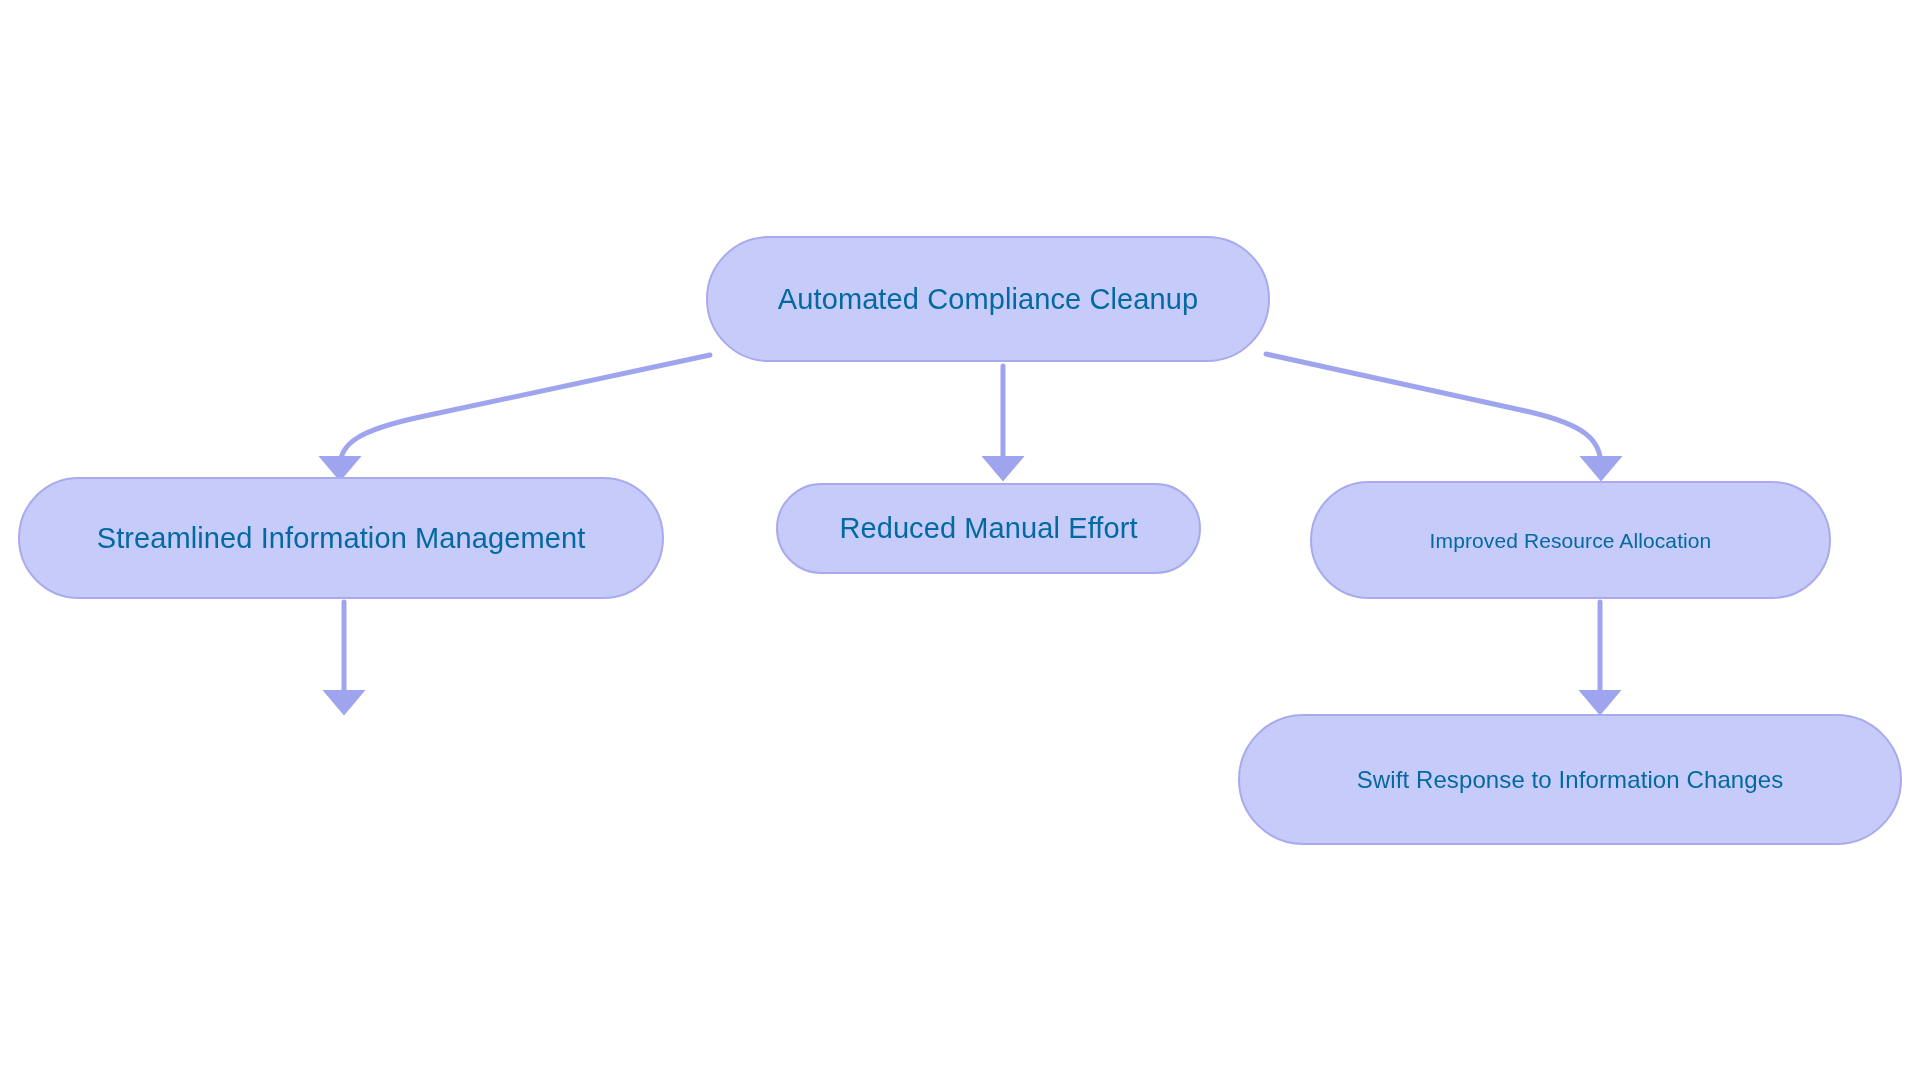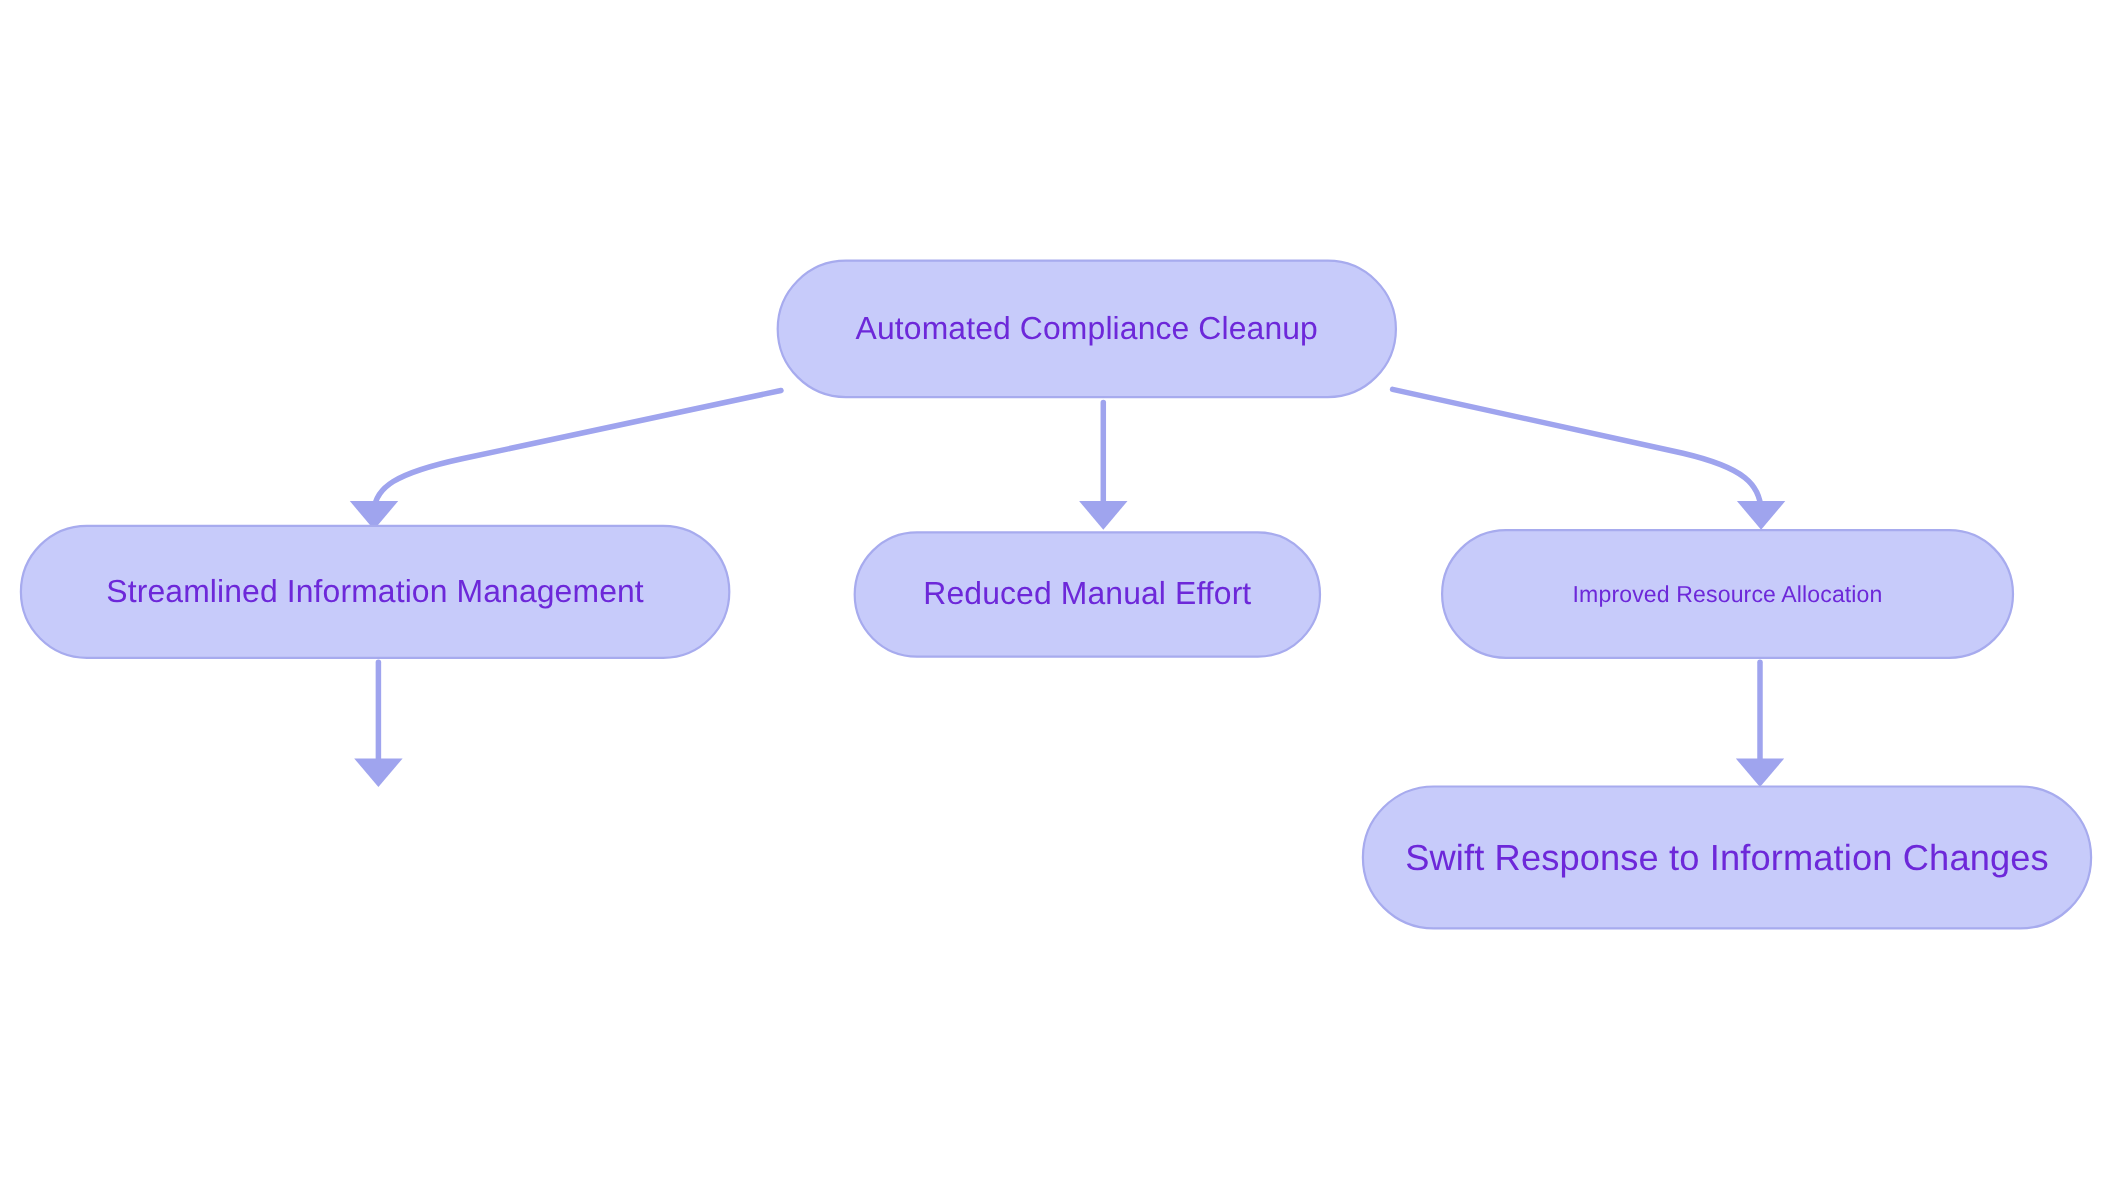--- a/index.html
+++ b/index.html
@@ -32,7 +32,7 @@
     background: #c7cbfa;
     border: 2px solid #a7abee;
     border-radius: 999px;
-    color: #6d28d9;
+    color: #0369a1;
     font-family: "Liberation Sans", sans-serif;
     font-weight: 400;
     letter-spacing: 0.1px;

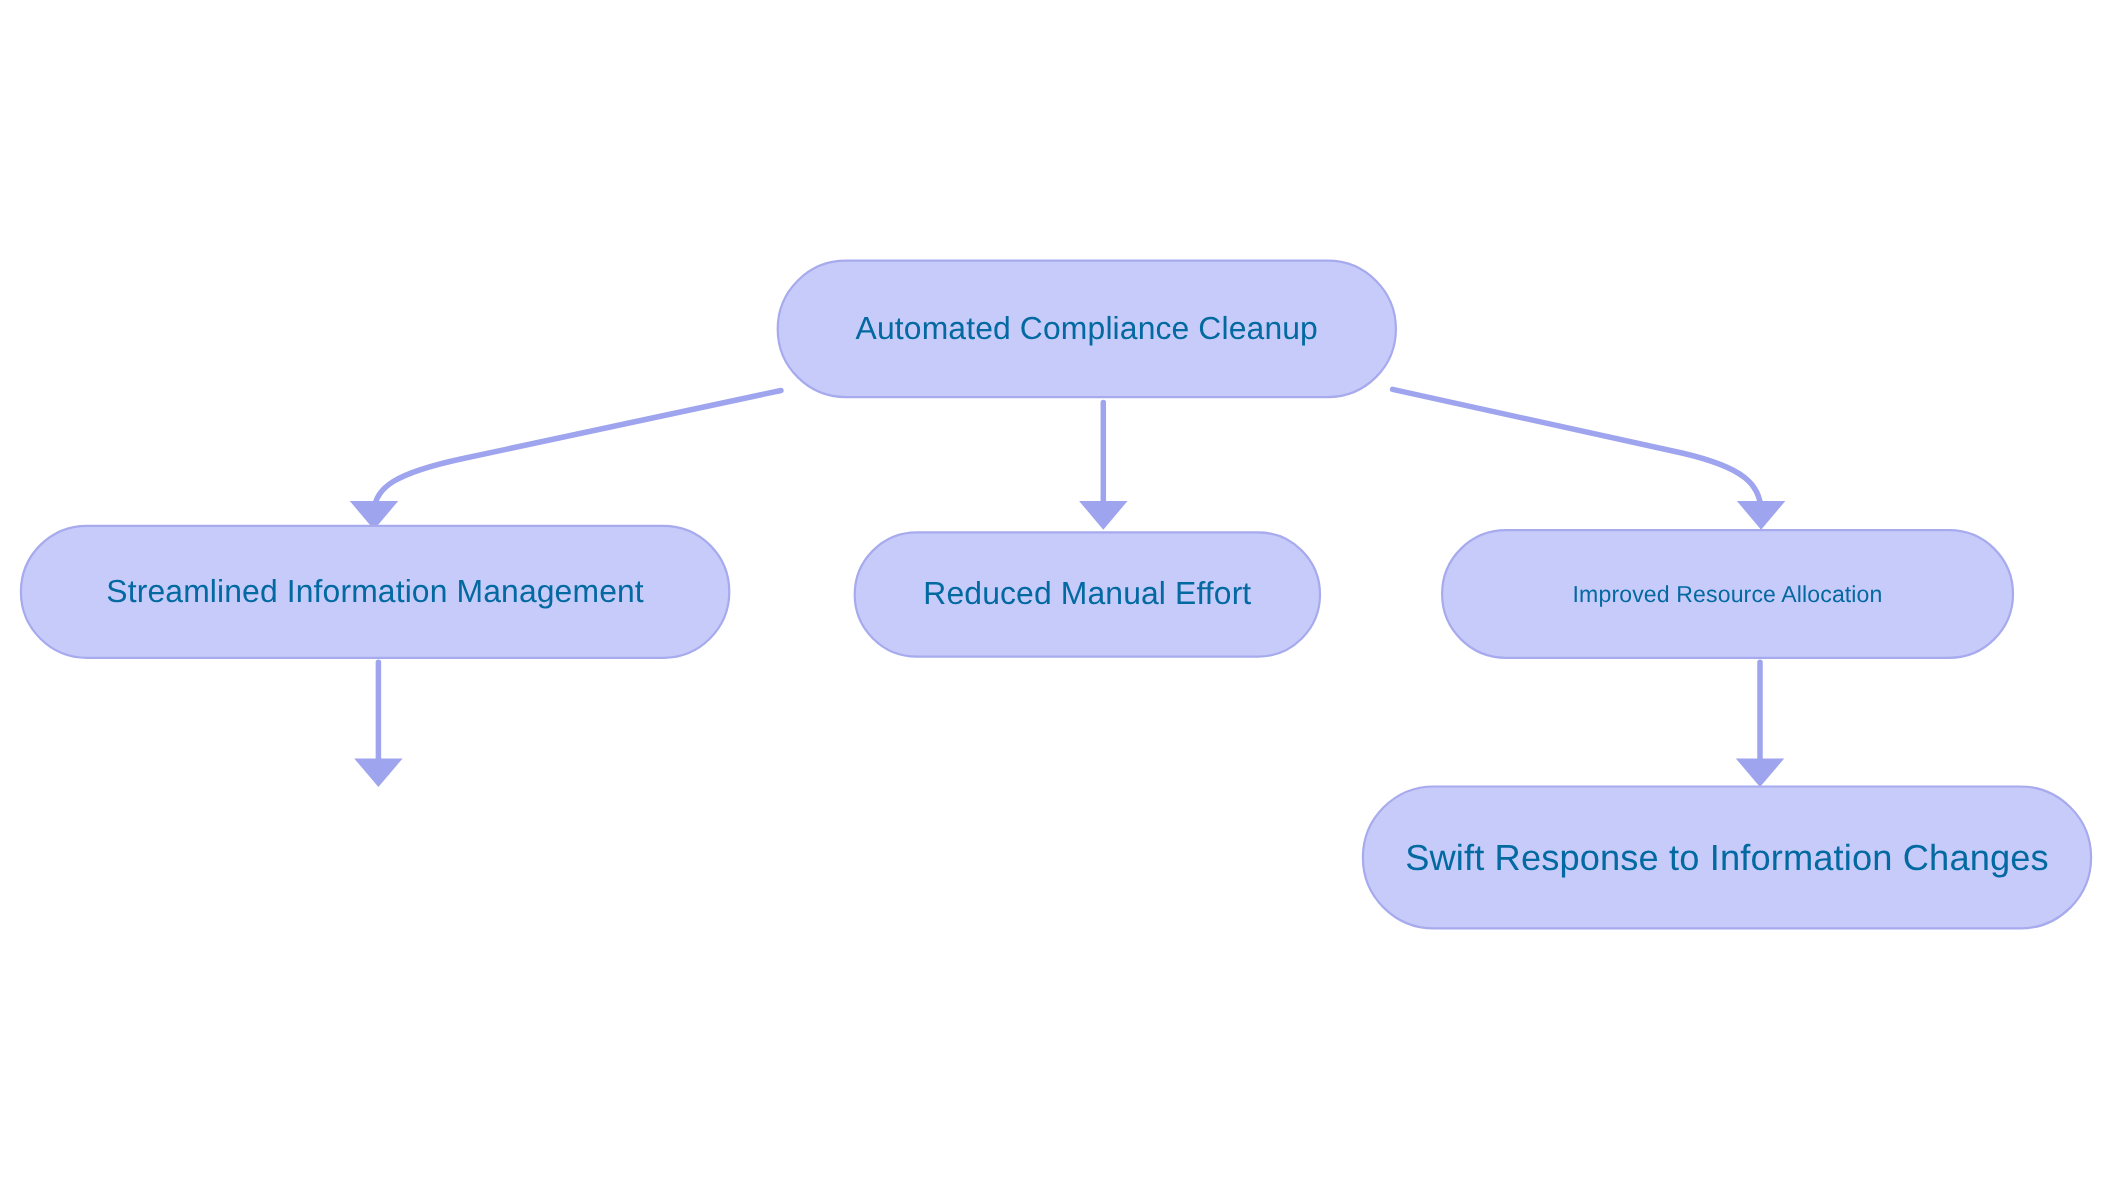--- a/index.html
+++ b/index.html
@@ -47,7 +47,7 @@
   
   #node-root     { left: 706px; top: 236px; width: 564px; height: 126px; font-size: 29px; }
   #node-lvl2-a   { left: 18px;  top: 477px; width: 646px; height: 122px; font-size: 29px; justify-content: center; }
-  #node-lvl2-b   { left: 776px; top: 483px; width: 425px; height: 115px; font-size: 29px; }
+  #node-lvl2-b   { left: 776px; top: 483px; width: 425px; height: 91px; font-size: 29px; }
   #node-lvl2-c   { left: 1310px;top: 481px; width: 521px; height: 118px; font-size: 21px; }
   #node-lvl3-a   { left: 101px; top: 714px; width: 382px; height: 131px; font-size: 29px; }
   #node-lvl3-b   { left: 1238px;top: 714px; width: 664px; height: 131px; font-size: 33px; }

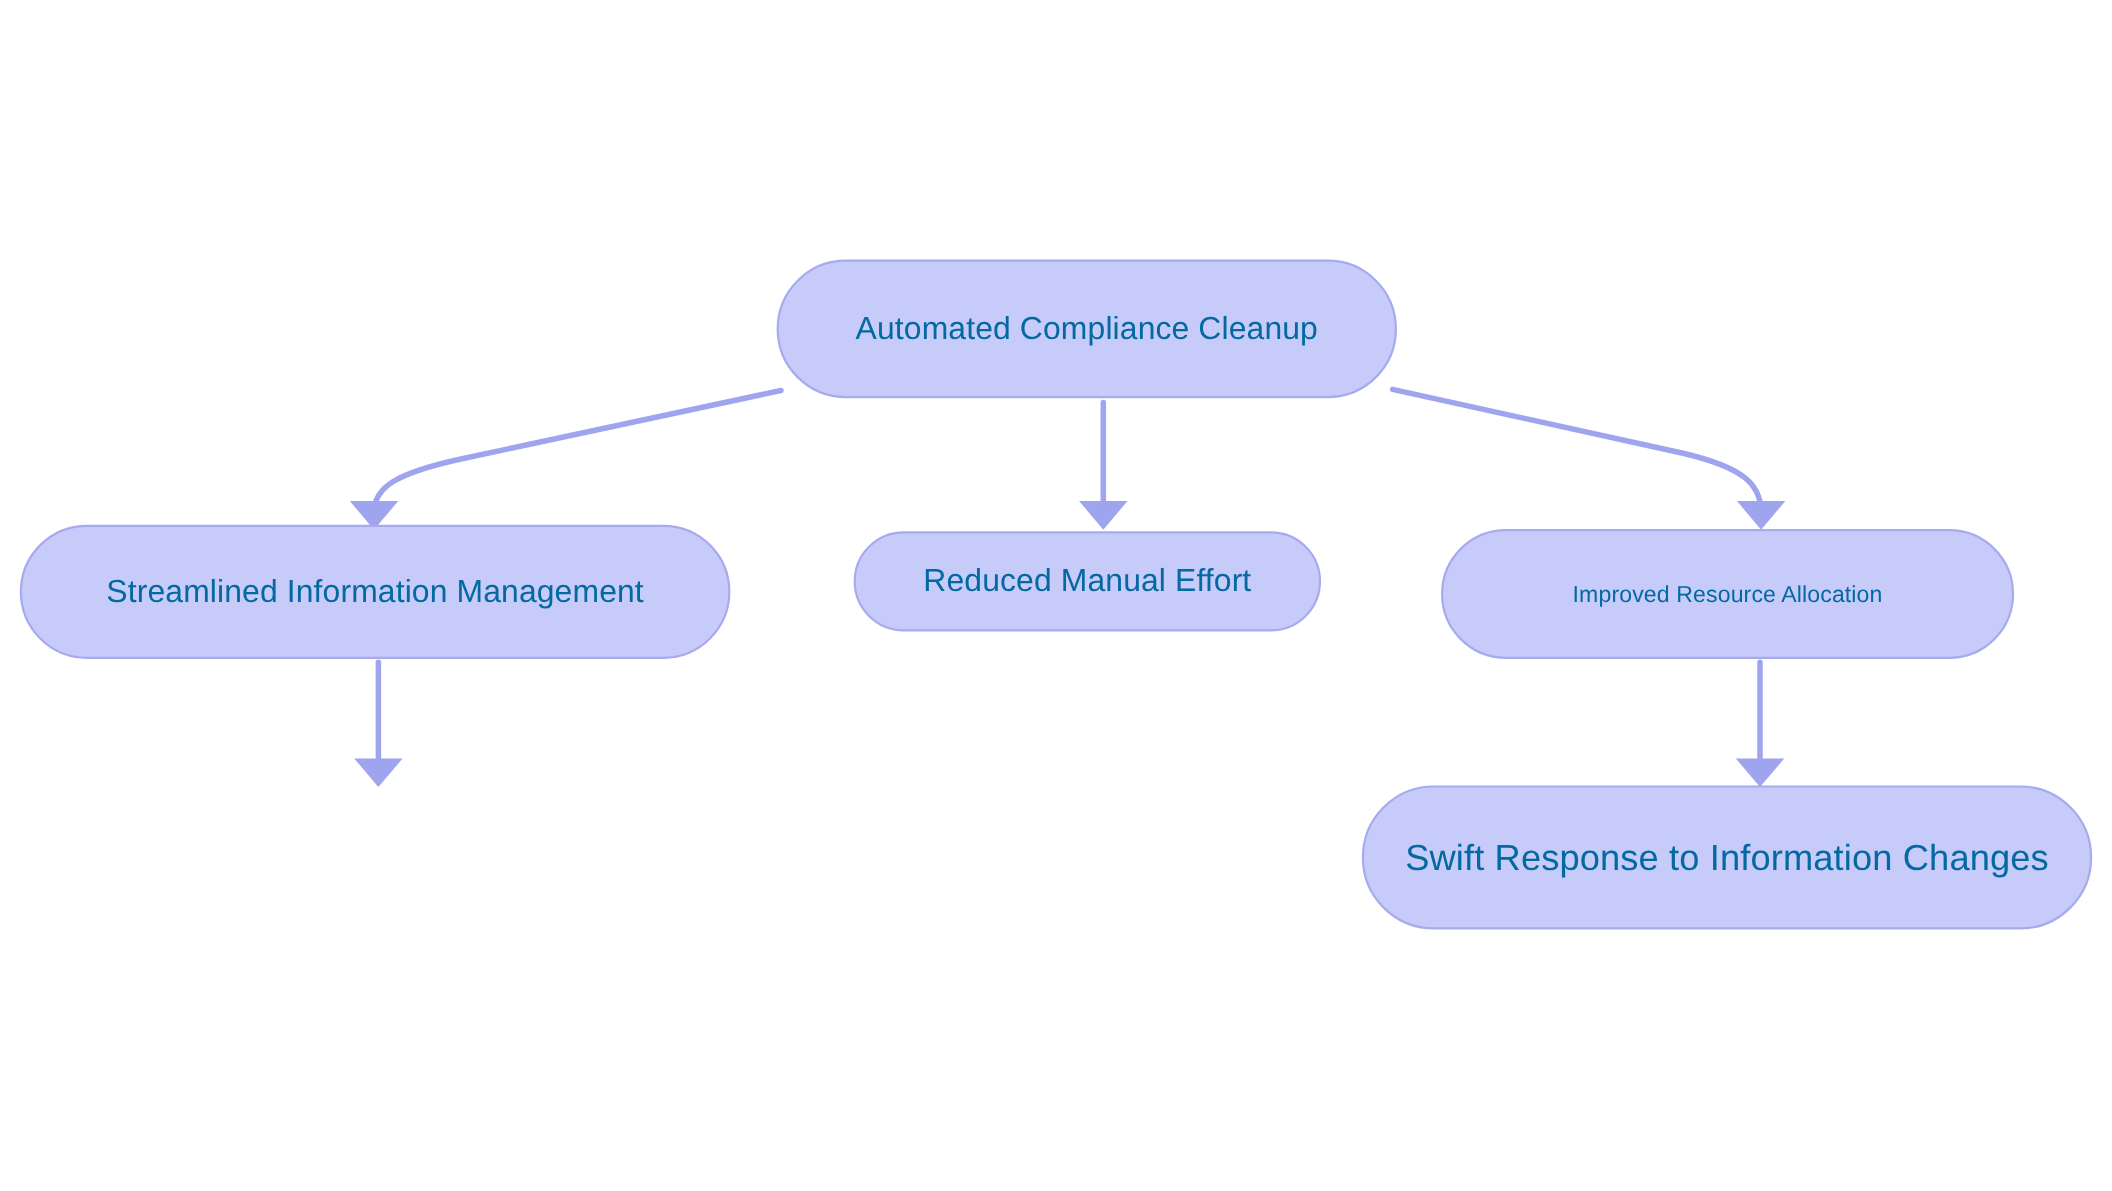--- a/index.html
+++ b/index.html
@@ -50,7 +50,7 @@
   #node-lvl2-b   { left: 776px; top: 483px; width: 425px; height: 91px; font-size: 29px; }
   #node-lvl2-c   { left: 1310px;top: 481px; width: 521px; height: 118px; font-size: 21px; }
   #node-lvl3-a   { left: 101px; top: 714px; width: 382px; height: 131px; font-size: 29px; }
-  #node-lvl3-b   { left: 1238px;top: 714px; width: 664px; height: 131px; font-size: 33px; }
+  #node-lvl3-b   { left: 1238px;top: 714px; width: 664px; height: 131px; font-size: 24px; }
 </style>
 </head>
 <body>

